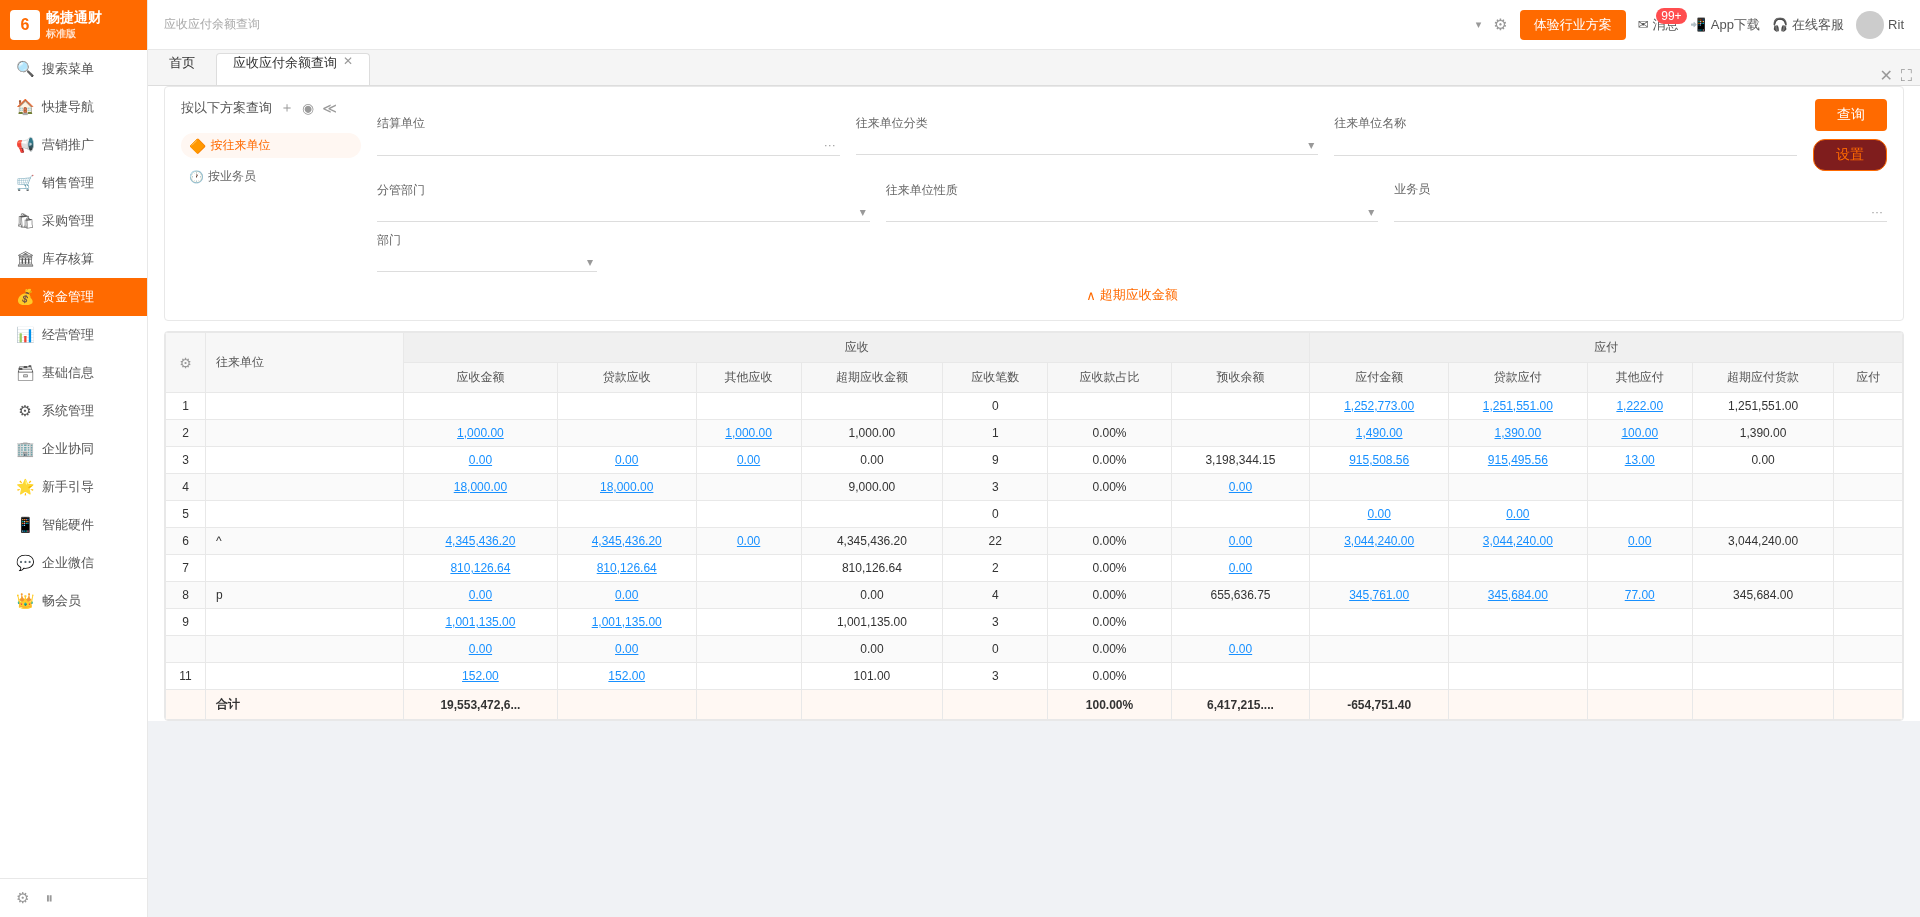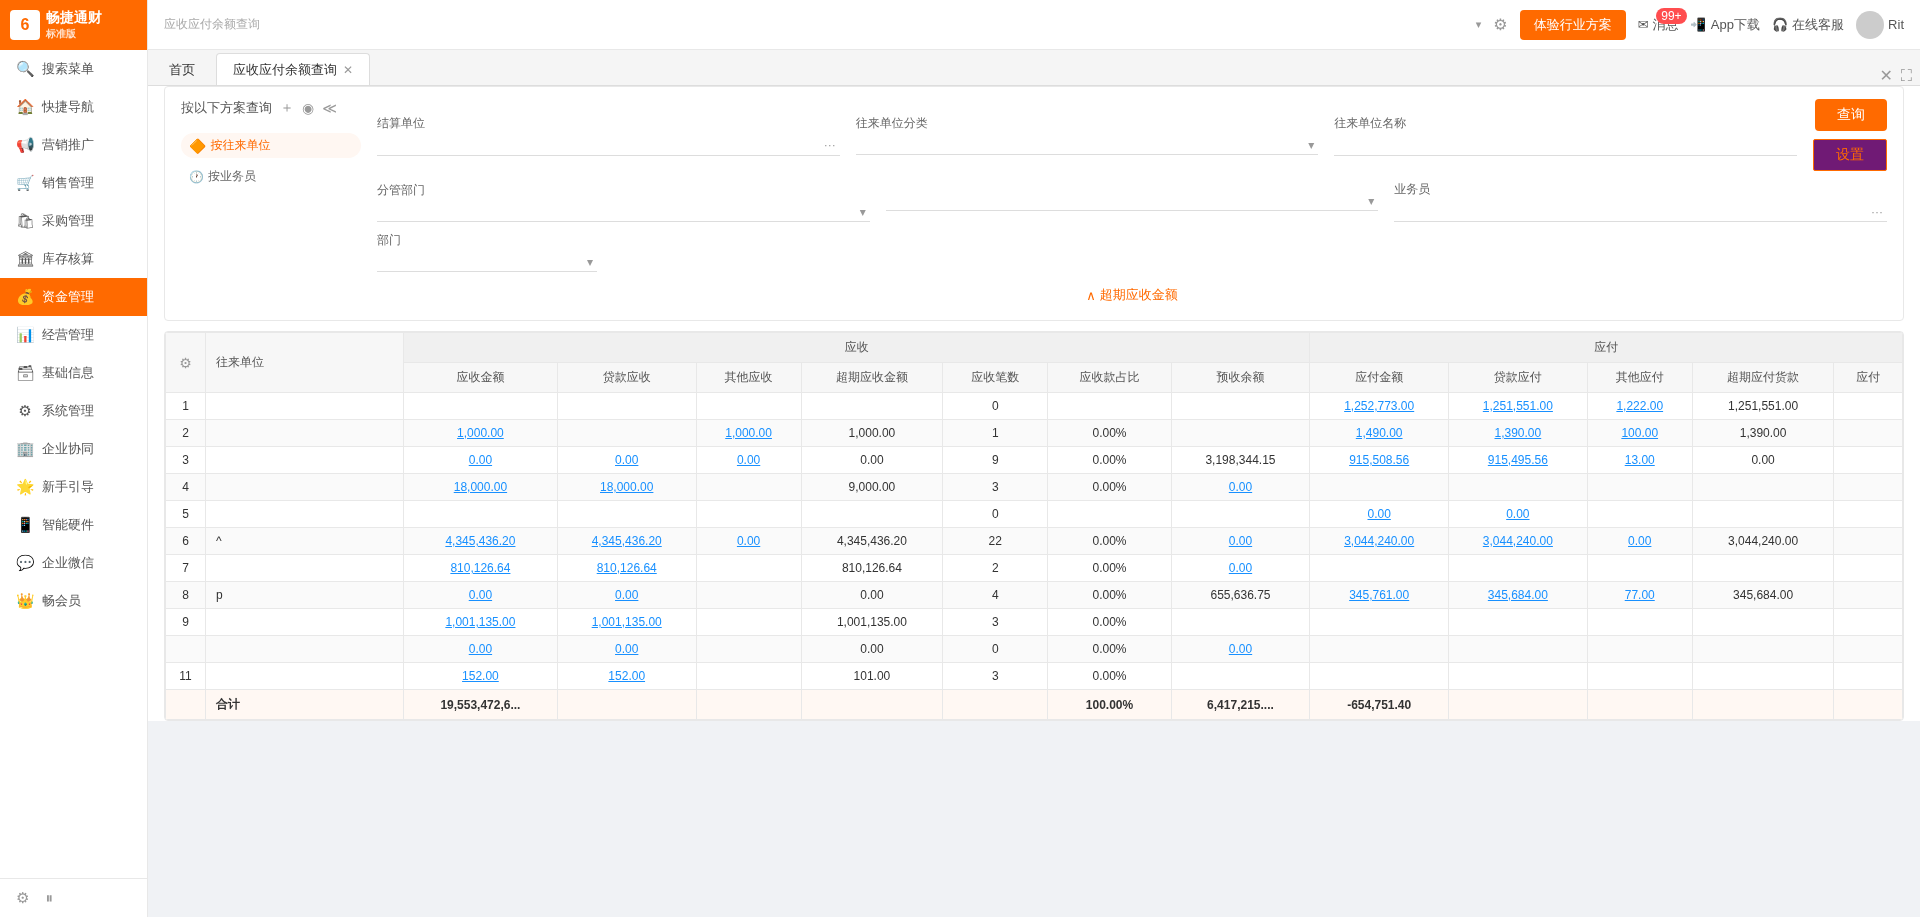--- a/index.html
+++ b/index.html
@@ -56,7 +56,7 @@
       background: #f5f5f5; display: flex; align-items: end; border-bottom: 1px solid #ddd; z-index: 99;
     }
     .tab-item {
-      height: 32px; padding: 0 16px; display: flex; align-items: center; gap: 6px;
+      height: 32px; padding: 0 16px; display: flex; gap: 6px;
       background: #fff; border: 1px solid #ddd; border-bottom: none; cursor: pointer;
       font-size: 13px; color: #333; border-radius: 4px 4px 0 0; margin-left: 4px;
     }

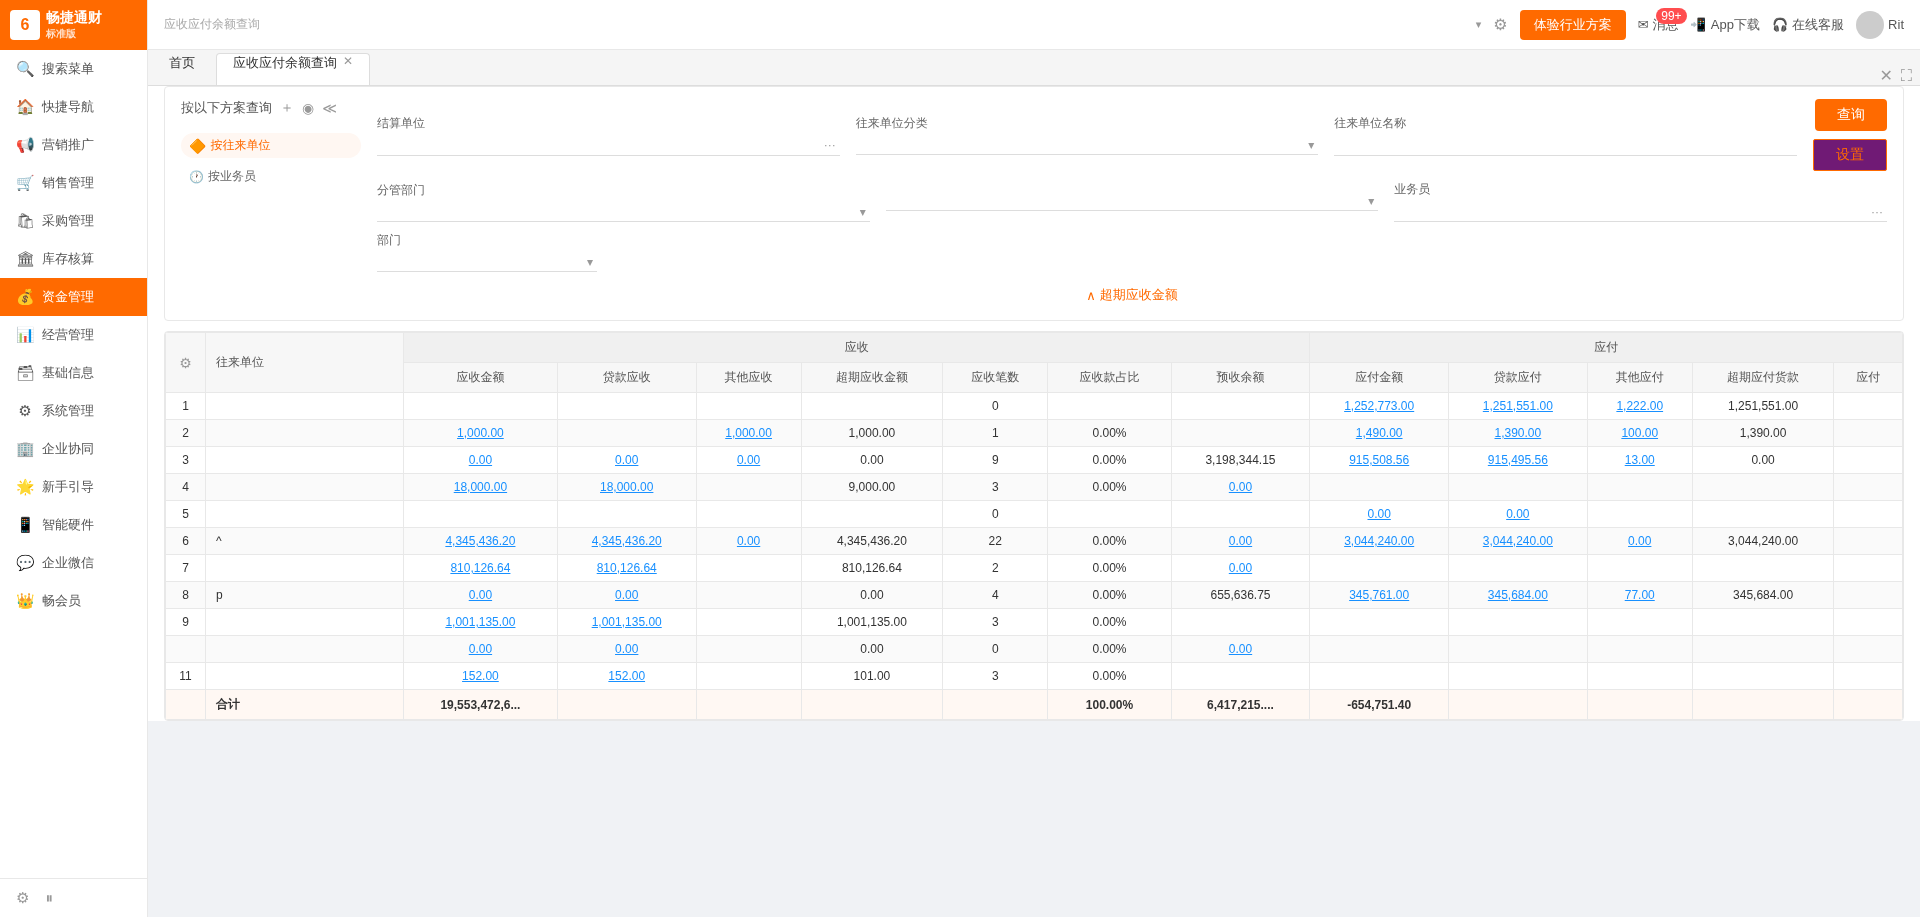--- a/index.html
+++ b/index.html
@@ -132,7 +132,7 @@
       padding: 7px 22px; cursor: pointer; font-size: 14px;
     }
     .btn-settings {
-      background: #701a75; color: #ff6a00; border: 1px solid #ff6a00; border-radius: 2px;
+      background: #7f1d1d; color: #ff6a00; border: 1px solid #ff6a00; border-radius: 12px;
       padding: 6px 22px; cursor: pointer; font-size: 14px; margin-top: 4px;
     }
 

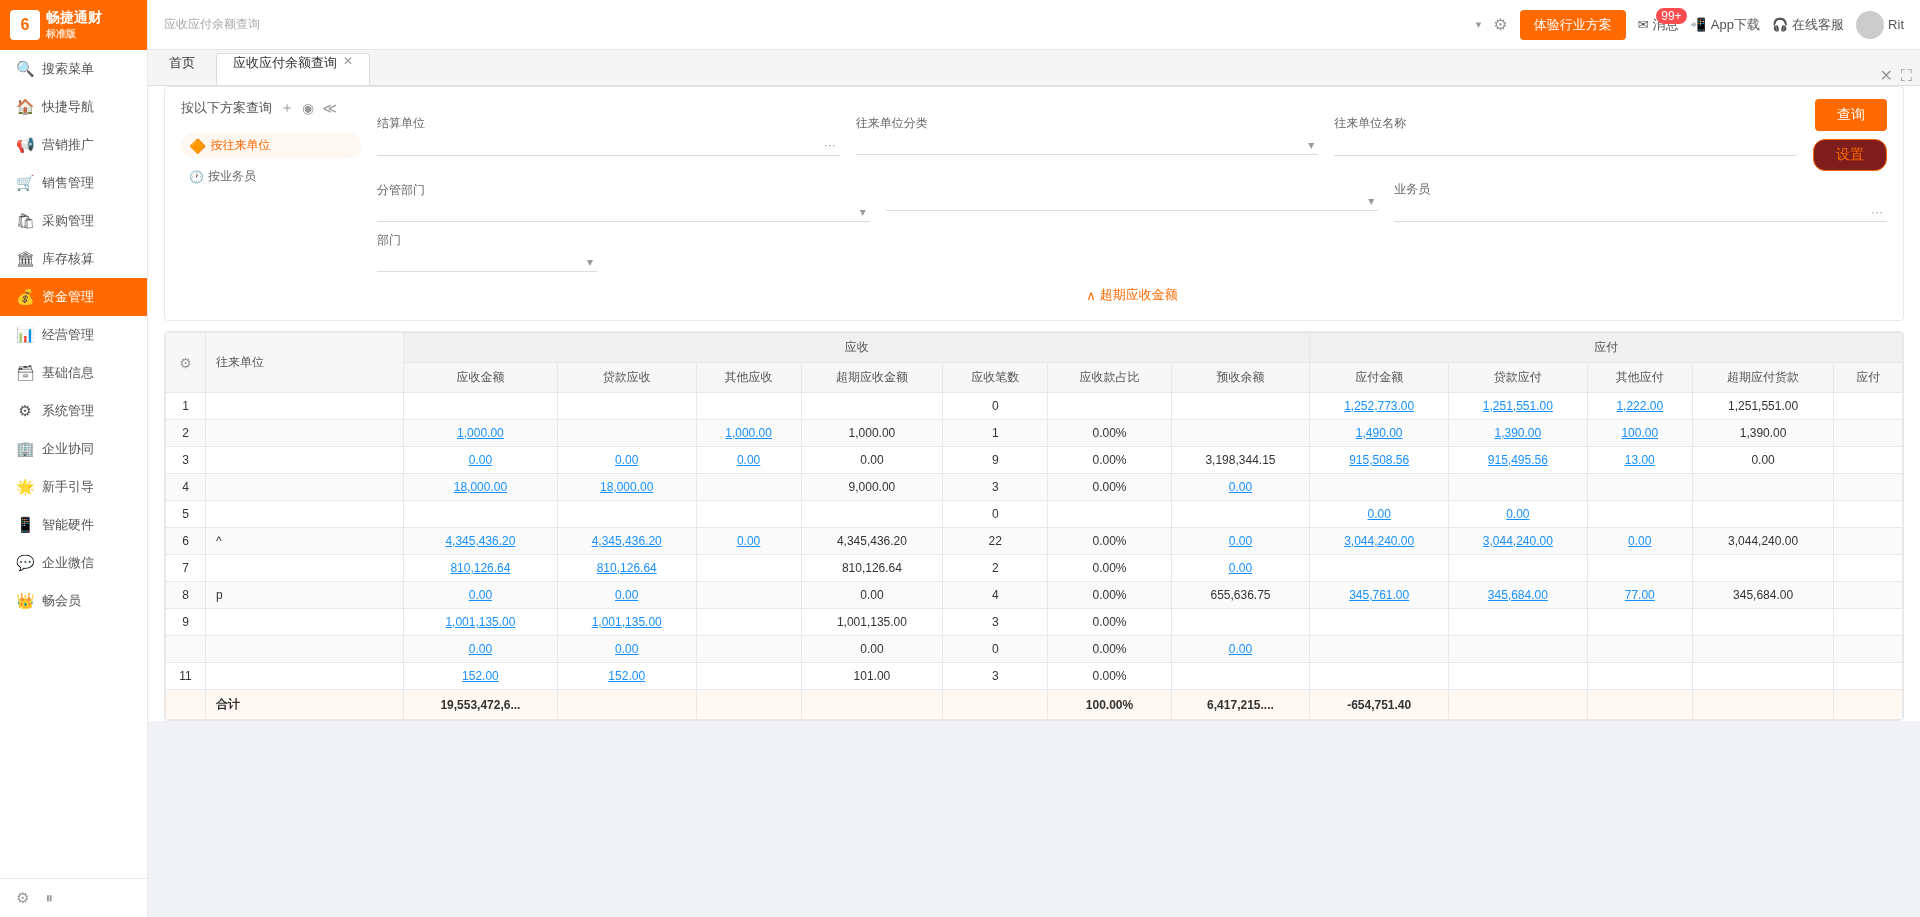--- a/index.html
+++ b/index.html
@@ -348,6 +348,7 @@
               </div>
             </div>
             <div class="select-field">
+              <label>往来单位性质</label>
               <div class="select-row">
                 <div style="flex:1; color:#ccc;"></div>
                 <span class="arrow">▾</span>

